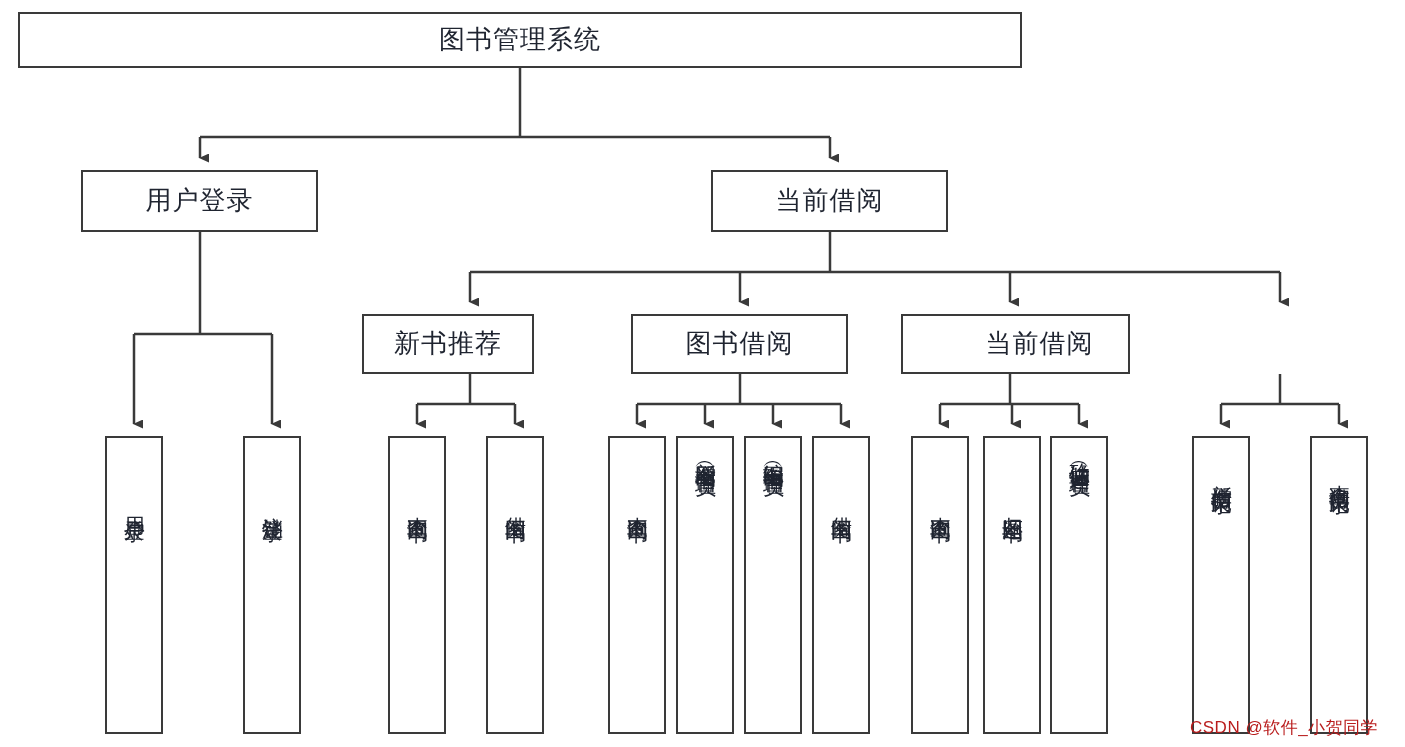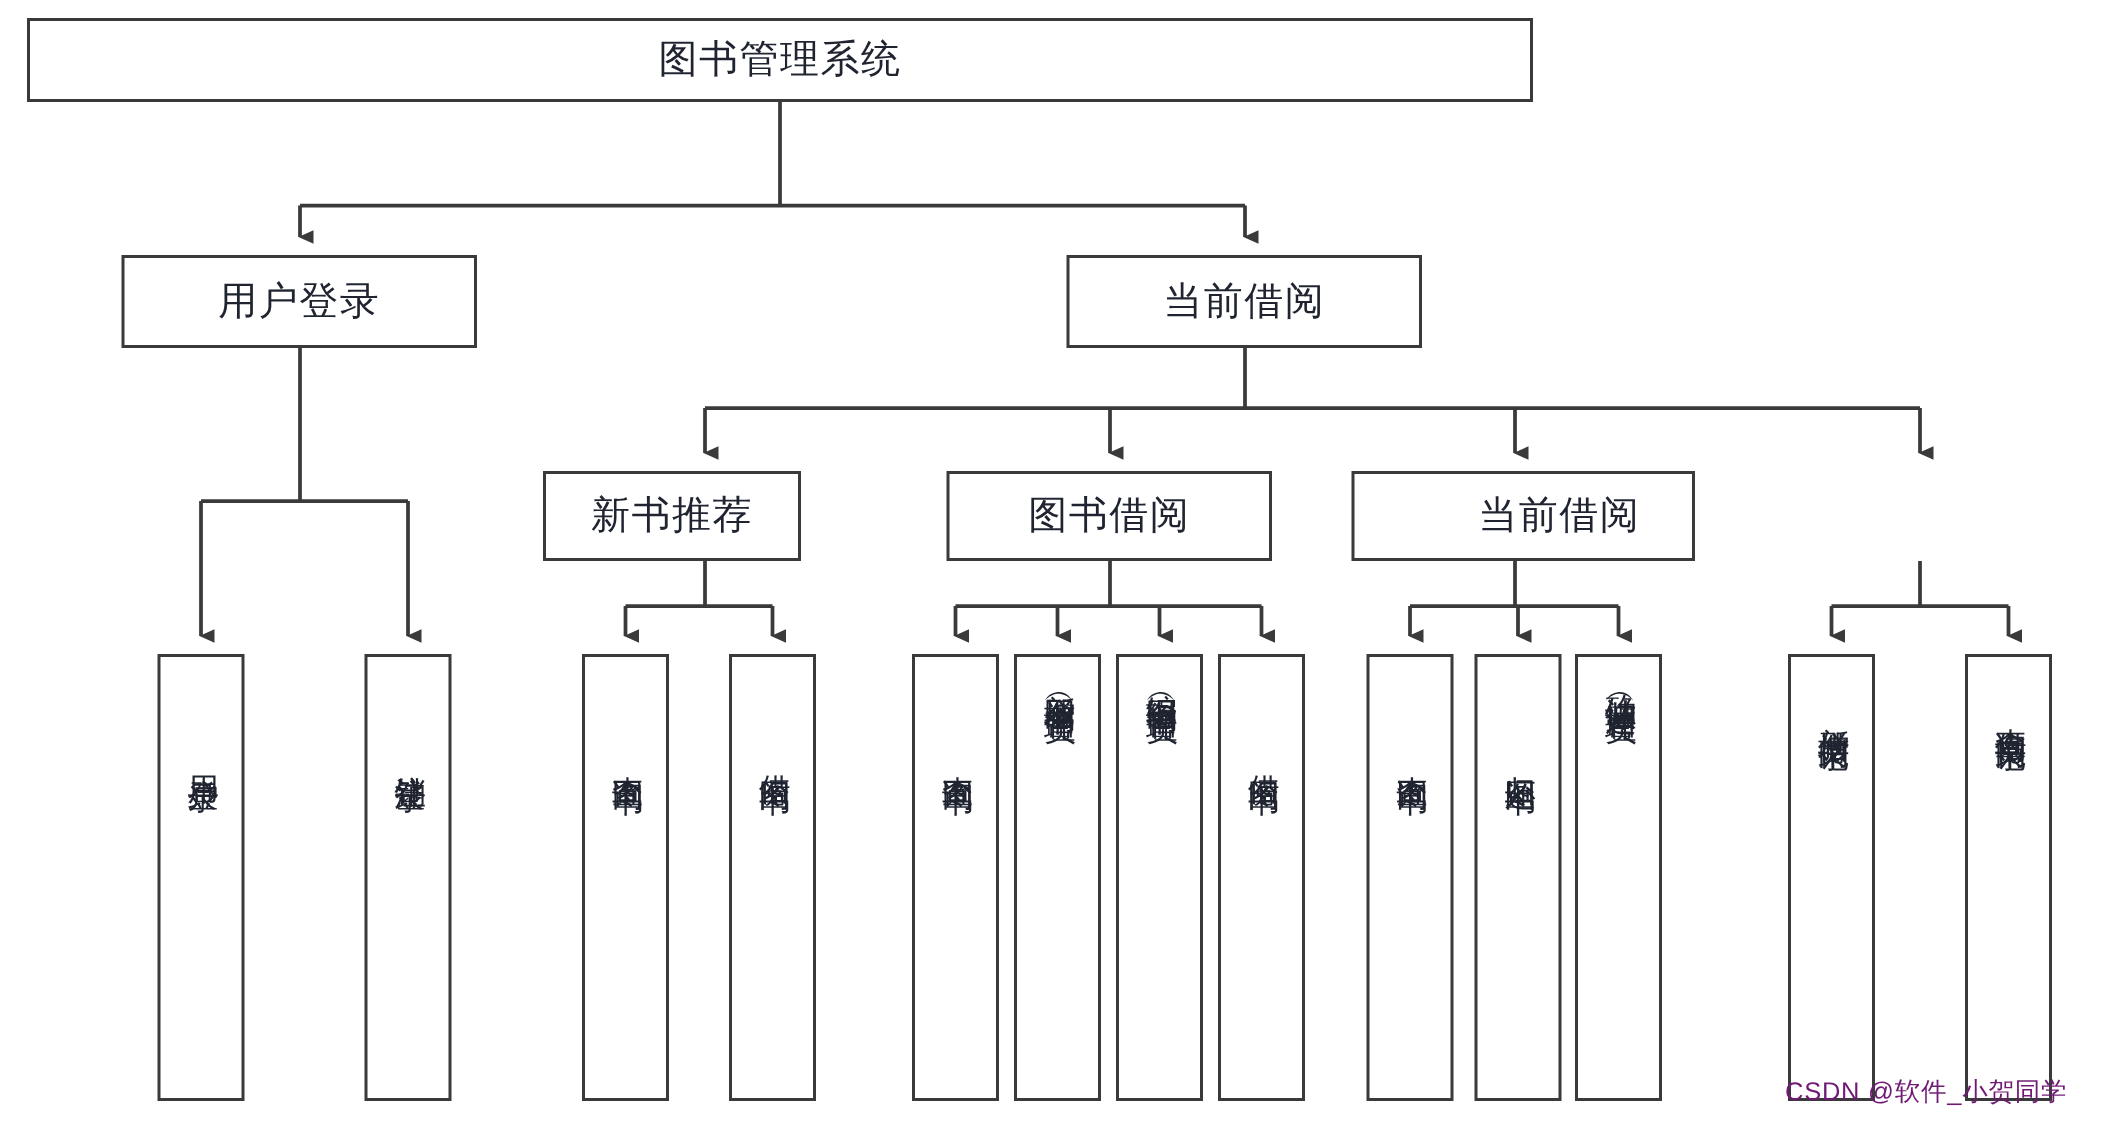--- a/index.html
+++ b/index.html
@@ -62,7 +62,7 @@
     left: 1190px;
     top: 716px;
     font-size: 17px;
-    color: #701a75;
+    color: #b91c1c;
     letter-spacing: 0.5px;
     white-space: nowrap;
   }

